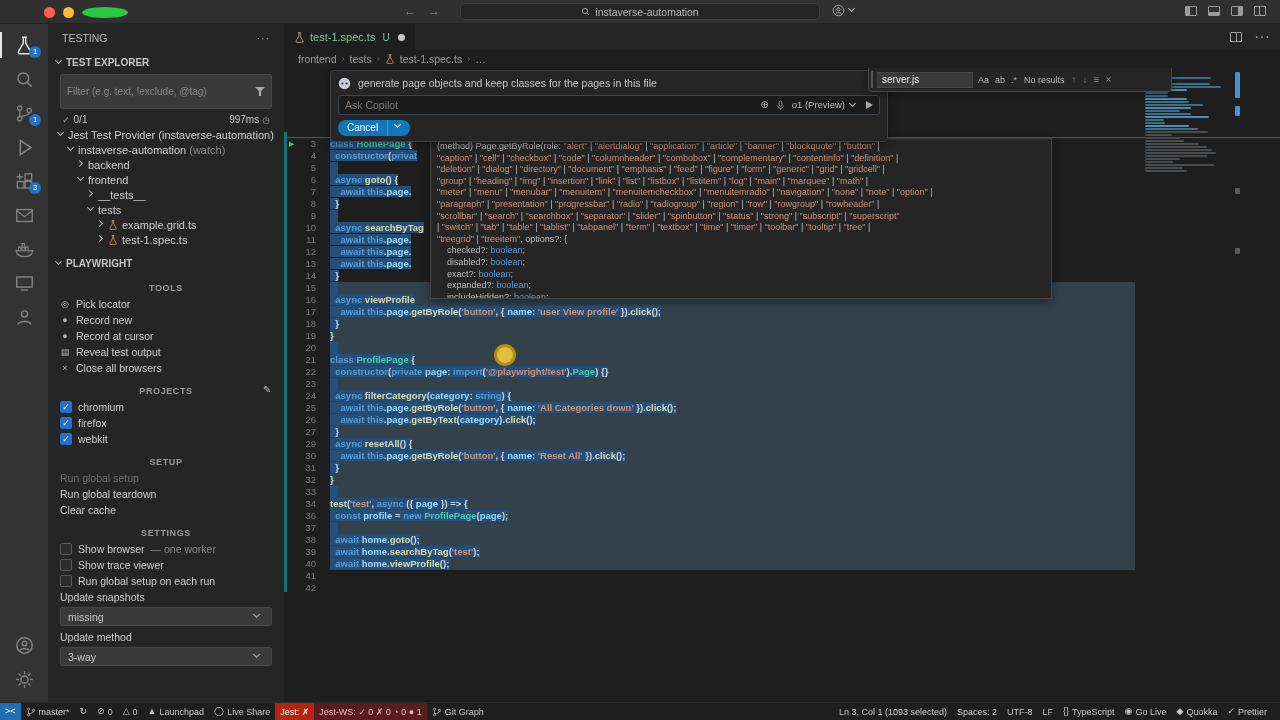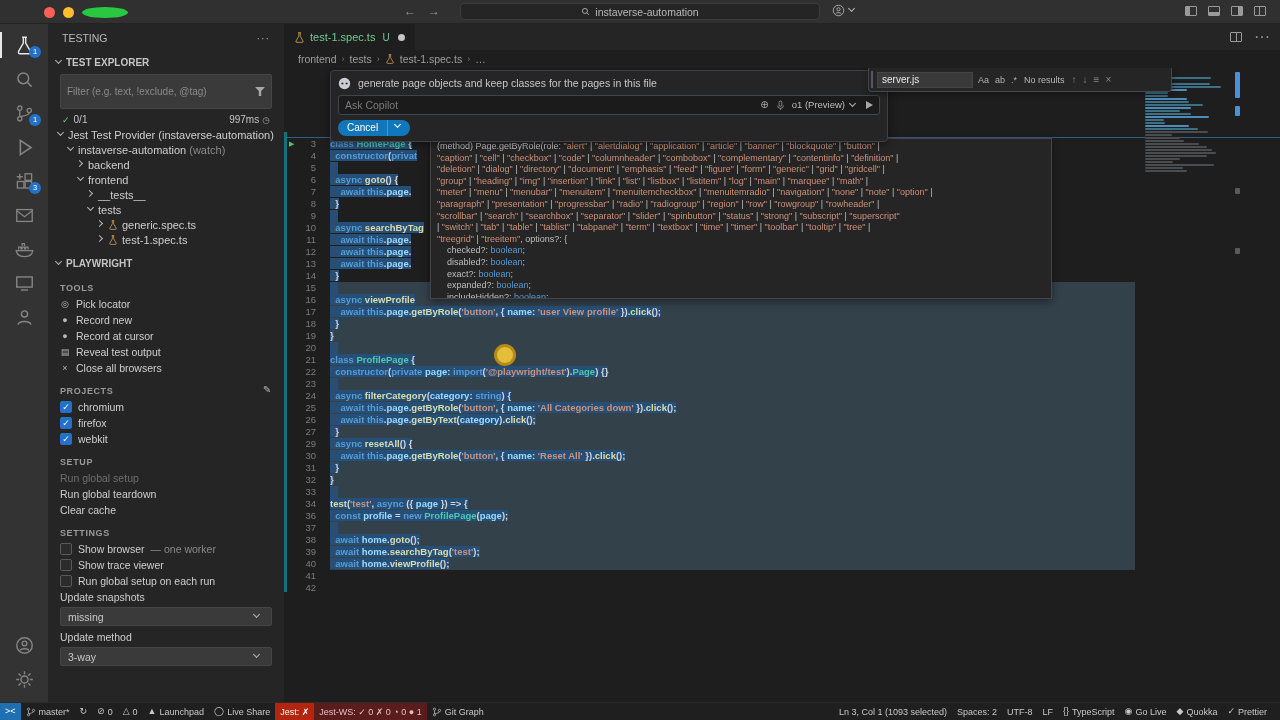--- a/index.html
+++ b/index.html
@@ -319,7 +319,7 @@
                 <path d="M6 1h4M7 1v5l-4 7a1.4 1.4 0 001.3 2h7.4a1.4 1.4 0 001.3-2L9 6V1" fill="none" stroke="currentColor" stroke-width="1.2"></path>
               </svg>
             </span>
-            <span class="tlab">generic.spec.ts</span>
+            <span class="tlab">example.grid.ts</span>
           </div>
           <div class="trow" style="padding-left: 48px;">
             <span class="chev"></span>

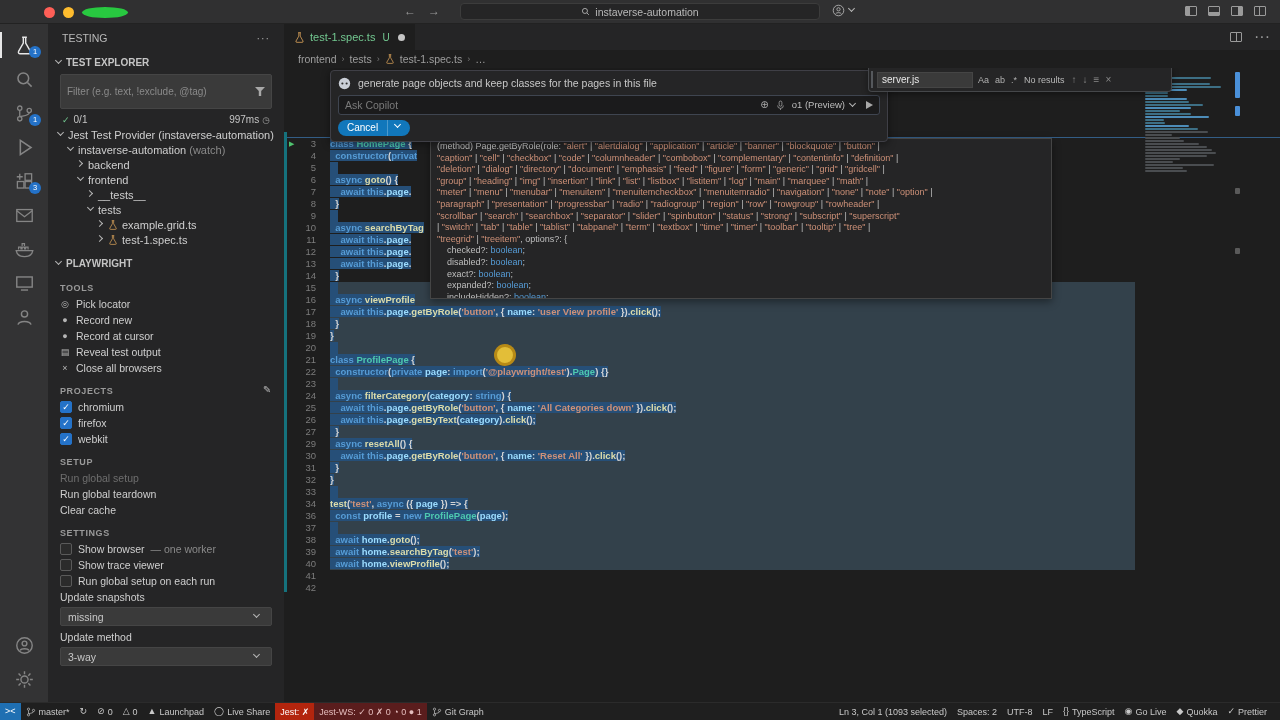--- a/index.html
+++ b/index.html
@@ -57,7 +57,7 @@
   .tsfx{color:#8a8a8a;margin-left:3px;}
   .mini-beaker{width:10px;height:10px;color:#d8a25a;margin-right:4px;flex:none;}
   .mini-beaker svg{width:10px;height:10px;}
-  .gh{padding:10px 12px 3px;font-size:9px;color:#9a9a9a;letter-spacing:.6px;position:relative;font-weight:bold;}
+  .gh{padding:10px 12px 3px;font-size:9px;color:#9a9a9a;letter-spacing:.6px;position:relative;font-weight:bold;text-align:center;}
   .gh .gh-act{position:absolute;right:12px;top:8px;color:#b5b5b5;font-weight:normal;font-size:10px;cursor:pointer;}
   .prow{display:flex;align-items:center;gap:6px;padding:0 12px;height:16px;font-size:10.5px;color:#cfcfcf;cursor:pointer;white-space:nowrap;}
   .prow .tico{color:#b5b5b5;font-size:9px;width:10px;text-align:center;flex:none;}

